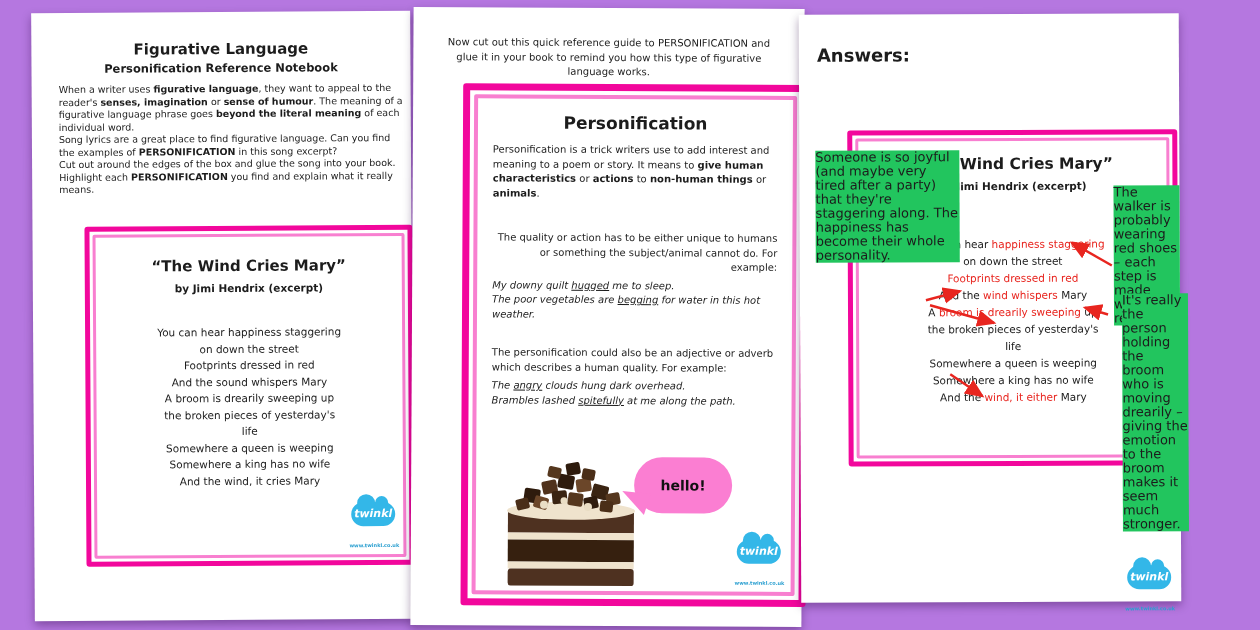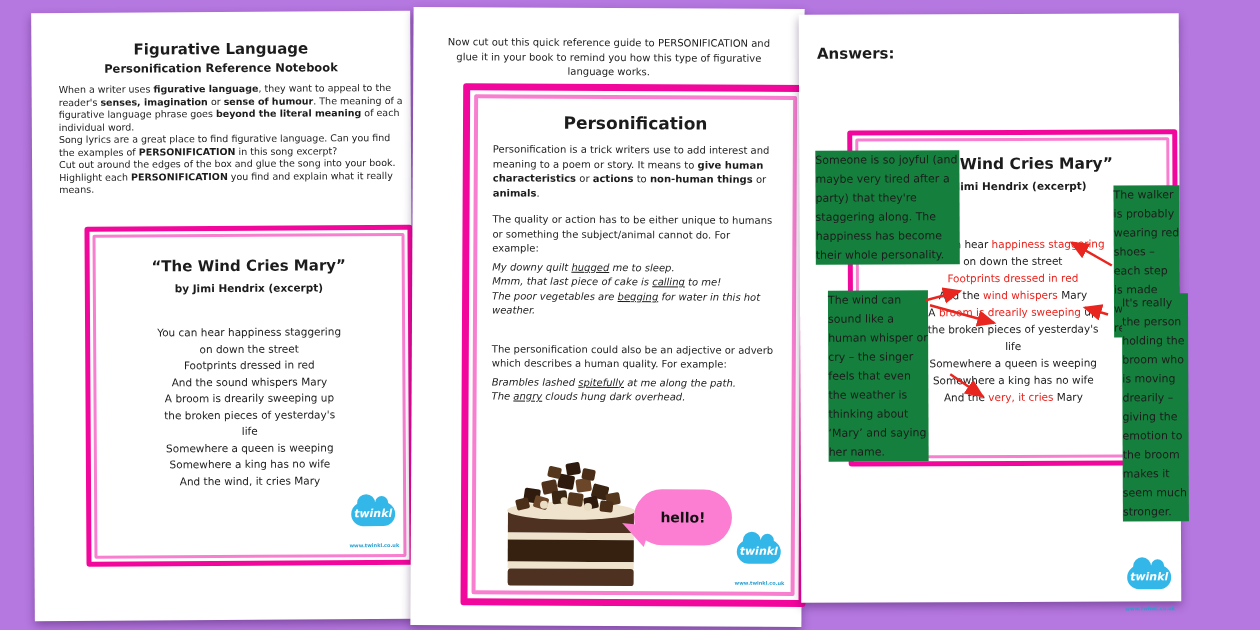--- a/index.html
+++ b/index.html
@@ -46,7 +46,7 @@
           border-top:6px solid transparent;border-bottom:16px solid transparent;transform:rotate(18deg);}
 
   
-  .p3-heading{position:absolute;left:18px;top:30px;font-weight:bold;font-size:15px;}
+  .p3-heading{position:absolute;left:18px;top:30px;font-weight:bold;font-size:18px;}
   #p3-box{left:48px;top:116px;width:320px;height:326px;}
   #p3-box .box-song-title{margin-top:14px;font-size:15.5px;}
   #p3-box .lyrics{margin-top:44px;text-align:center;font-size:10.5px;line-height:17px;}

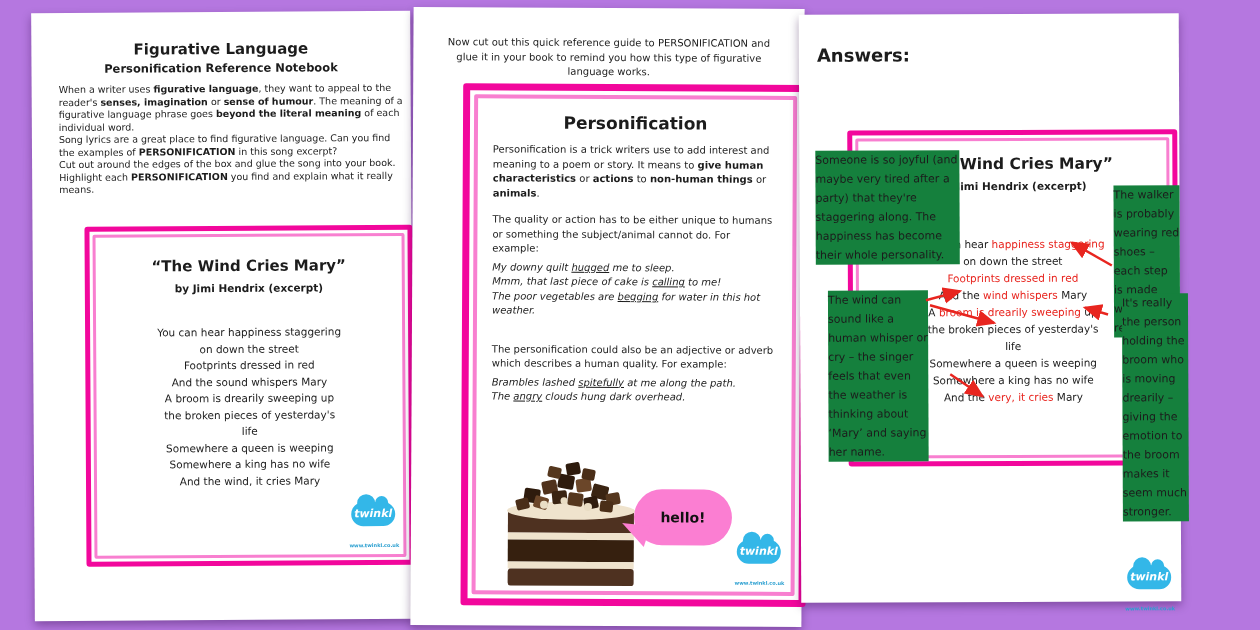--- a/index.html
+++ b/index.html
@@ -50,7 +50,7 @@
   #p3-box{left:48px;top:116px;width:320px;height:326px;}
   #p3-box .box-song-title{margin-top:14px;font-size:15.5px;}
   #p3-box .lyrics{margin-top:44px;text-align:center;font-size:10.5px;line-height:17px;}
-  .annotation{position:absolute;background:#15803d;font-size:11px;line-height:19px;z-index:5;}
+  .annotation{position:absolute;background:#22c55e;font-size:13px;line-height:14px;z-index:5;}
   #anno-1{left:16px;top:136px;width:144px;}
   #anno-2{left:314px;top:172px;width:66px;}
   #anno-3{left:28px;top:276px;width:100px;}

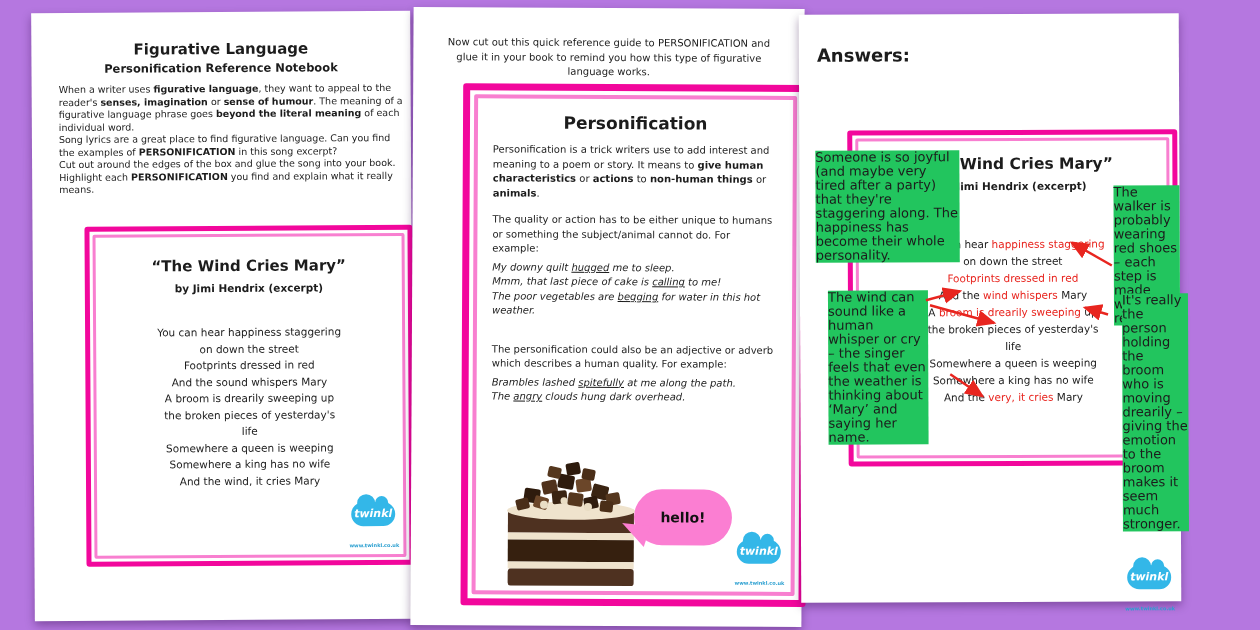--- a/index.html
+++ b/index.html
@@ -33,7 +33,7 @@
   #p2-box{left:50px;top:76px;width:331px;height:508px;}
   .p2-title{margin-top:14px;text-align:center;font-weight:bold;font-size:17px;}
   .p2-para{margin:10px 15px 0;font-size:10px;line-height:14.5px;}
-  .mt-big{margin-top:12px;}
+  .mt-big{margin-top:30px;text-align:right;}
   .mt-mid{margin-top:24px;}
   .ex-group{margin:4px 15px 0;font-size:10px;line-height:14.5px;}
 

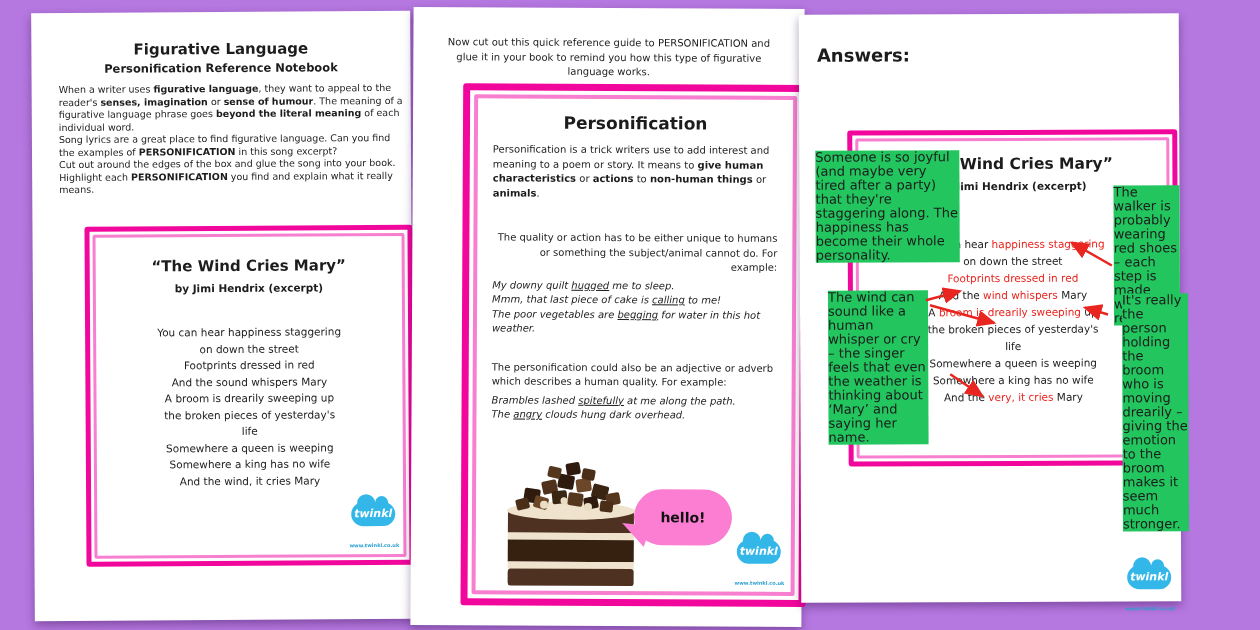--- a/index.html
+++ b/index.html
@@ -121,7 +121,6 @@
         <div class="p2-para mt-big"><span>The quality or action has to be either unique to humans or something the subject/animal cannot do.  For example:</span></div>
         <div class="ex-group">
             <div class="lyric-line"><span class="i">My downy quilt </span><span class="i u">hugged</span><span class="i"> me to sleep.</span></div>
-            <div class="lyric-line"><span class="i">Mmm, that last piece of cake is </span><span class="i u">calling</span><span class="i"> to me!</span></div>
             <div class="lyric-line"><span class="i">The poor vegetables are </span><span class="i u">begging</span><span class="i"> for water in this hot weather.</span></div>
           </div>
         <div class="p2-para mt-mid"><span>The personification could also be an adjective or adverb which describes a human quality.  For example:</span></div>

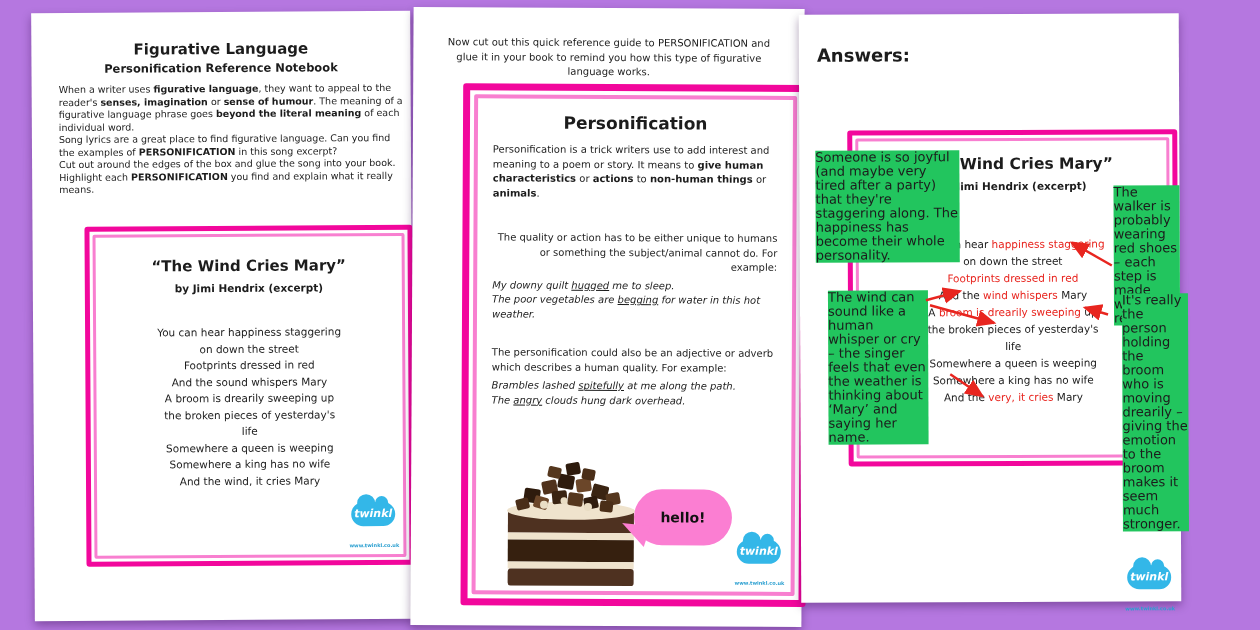--- a/index.html
+++ b/index.html
@@ -197,7 +197,6 @@
 
     <div class="annotation" id="anno-1">Someone is so joyful (and maybe very tired after a party) that they're staggering along. The happiness has become their whole personality.</div>
     <div class="annotation" id="anno-2">The walker is probably wearing red shoes – each step is made with the red soles.</div>
-    <div class="annotation" id="anno-3">The wind can sound like a human whisper or cry – the singer feels that even the weather is thinking about ‘Mary’ and saying her name.</div>
     <div class="annotation" id="anno-4">It's really the person holding the broom who is moving drearily – giving the emotion to the broom makes it seem much stronger.</div>
 
     <svg class="arrows" width="380" height="588" viewBox="0 0 380 588">

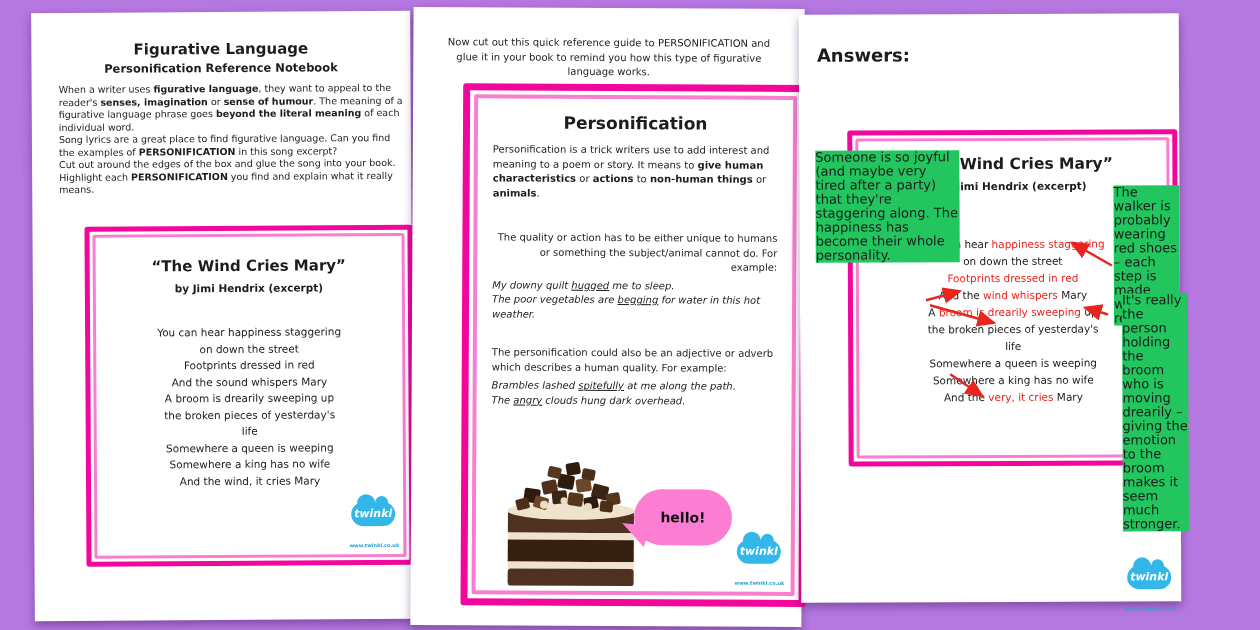--- a/index.html
+++ b/index.html
@@ -125,8 +125,8 @@
           </div>
         <div class="p2-para mt-mid"><span>The personification could also be an adjective or adverb which describes a human quality.  For example:</span></div>
         <div class="ex-group">
+            <div class="lyric-line"><span class="i">The </span><span class="i u">angry</span><span class="i"> clouds hung dark overhead.</span></div>
             <div class="lyric-line"><span class="i">Brambles lashed </span><span class="i u">spitefully</span><span class="i"> at me along the path.</span></div>
-            <div class="lyric-line"><span class="i">The </span><span class="i u">angry</span><span class="i"> clouds hung dark overhead.</span></div>
           </div>
 
         <div class="cake">

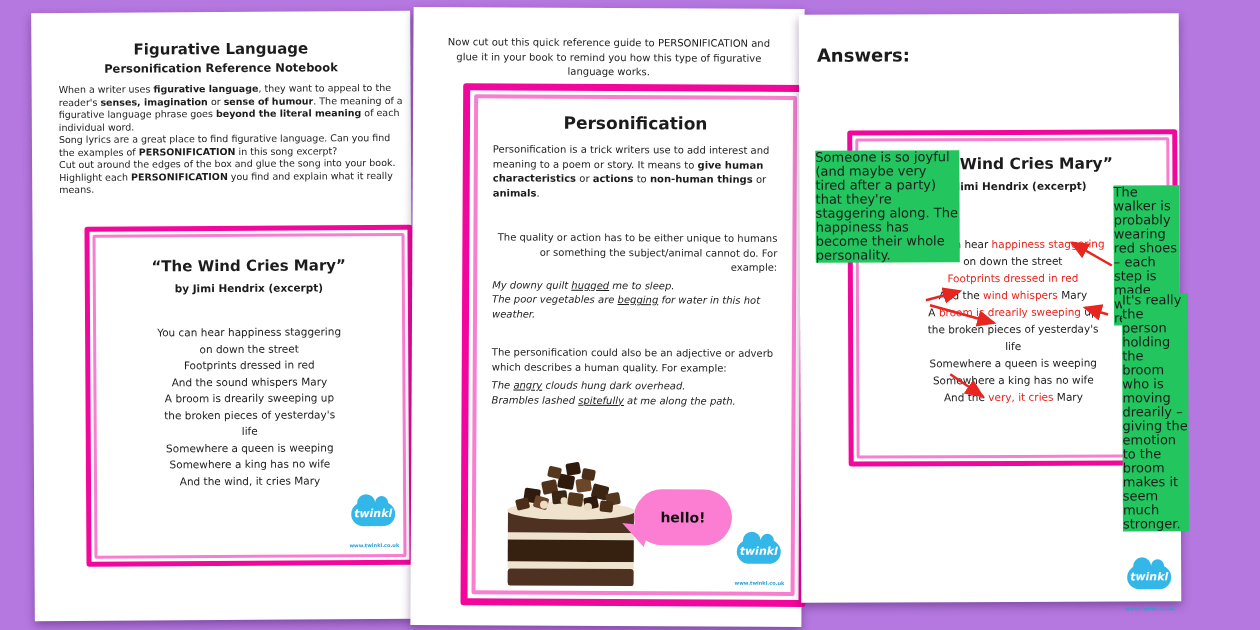--- a/index.html
+++ b/index.html
@@ -190,7 +190,7 @@
             <div class="lyric-line"><span>life</span></div>
             <div class="lyric-line"><span>Somewhere a queen is weeping</span></div>
             <div class="lyric-line"><span>Somewhere a king has no wife</span></div>
-            <div class="lyric-line"><span>And the </span><span class="r">very, it cries</span><span> Mary</span></div>
+            <div class="lyric-line"><span>And the </span><span class="r">wind, it either</span><span> Mary</span></div>
           </div>
       </div>
     </div>

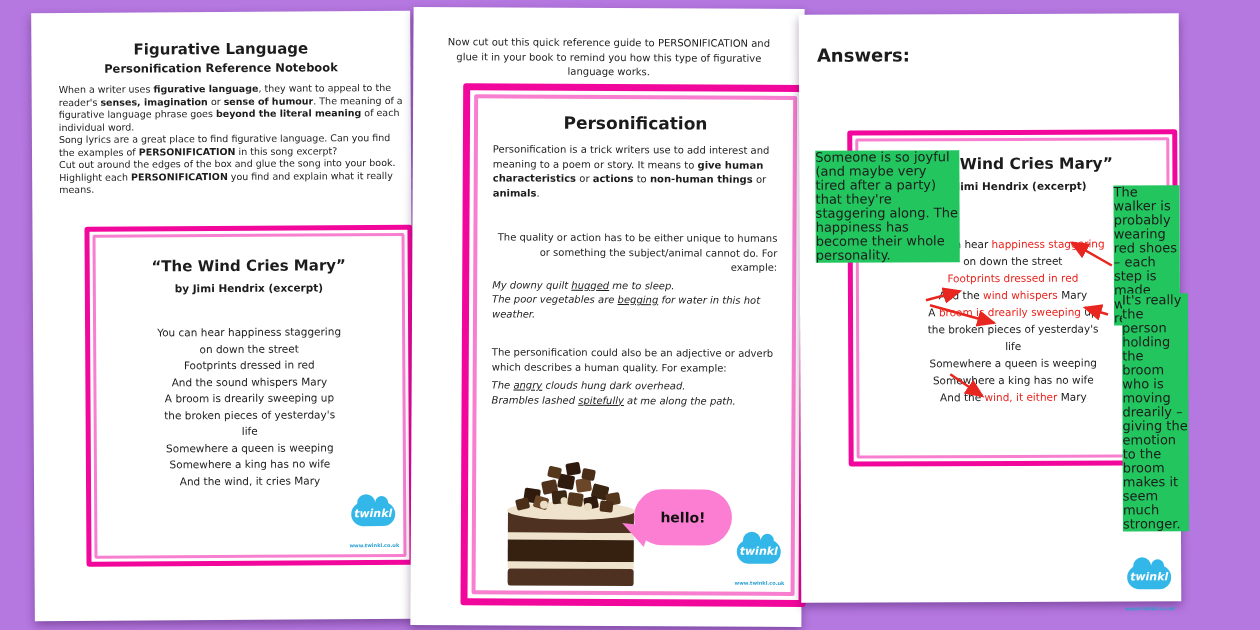--- a/index.html
+++ b/index.html
@@ -40,7 +40,7 @@
   .cake{position:absolute;left:20px;top:350px;}
   .bubble{position:absolute;left:158px;top:358px;width:98px;height:56px;background:var(--bubble_pink,#fb7ed2);
           border-radius:30px;display:flex;align-items:center;justify-content:center;
-          font-weight:bold;font-size:14px;color:#111;margin-top:32px;}
+          font-weight:bold;font-size:14px;color:#111;}
   .bubble::after{content:"";position:absolute;left:-14px;bottom:2px;
           border-right:28px solid var(--bubble_pink,#fb7ed2);
           border-top:6px solid transparent;border-bottom:16px solid transparent;transform:rotate(18deg);}

